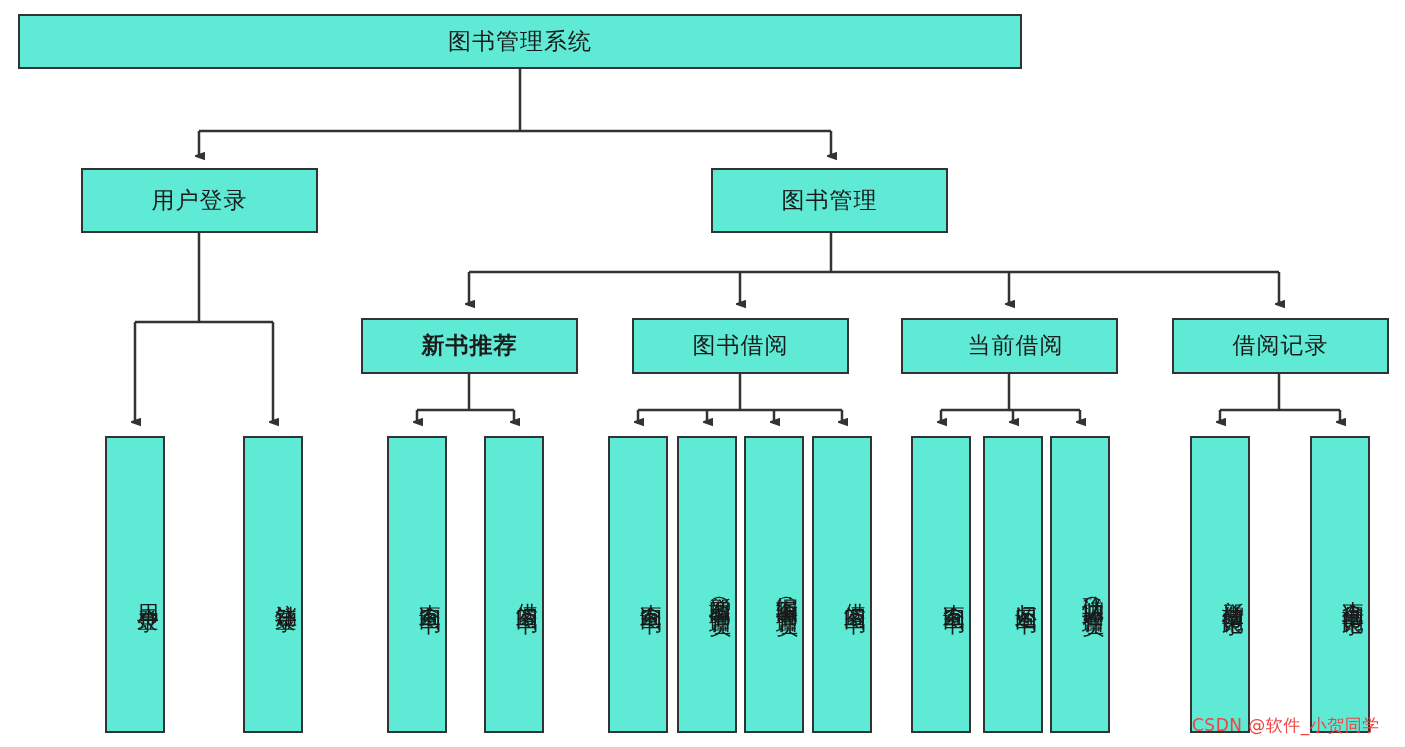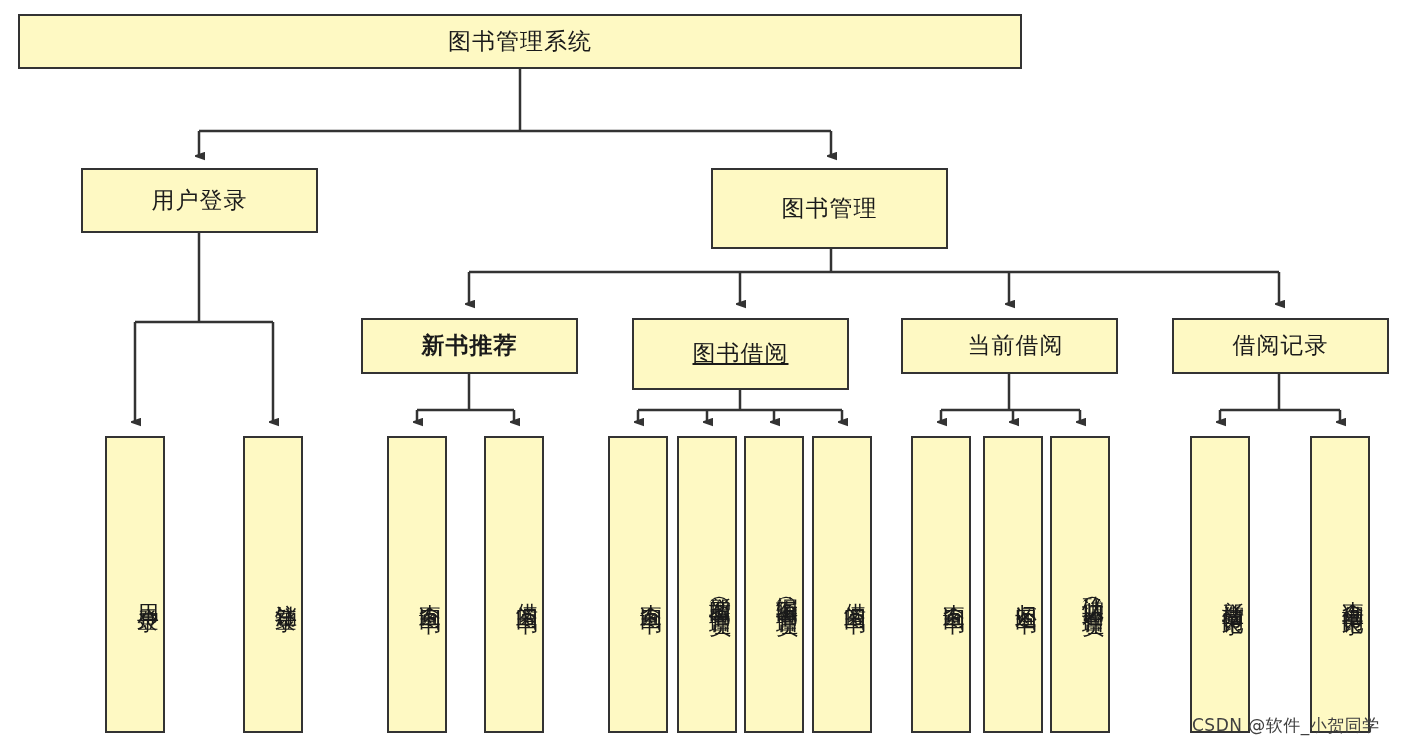--- a/index.html
+++ b/index.html
@@ -29,7 +29,7 @@
     position: absolute;
     box-sizing: border-box;
     border: 2.5px solid #333333;
-    background: #fef9c3;
+    background: #5eead4;
     display: flex;
     align-items: center;
     justify-content: center;

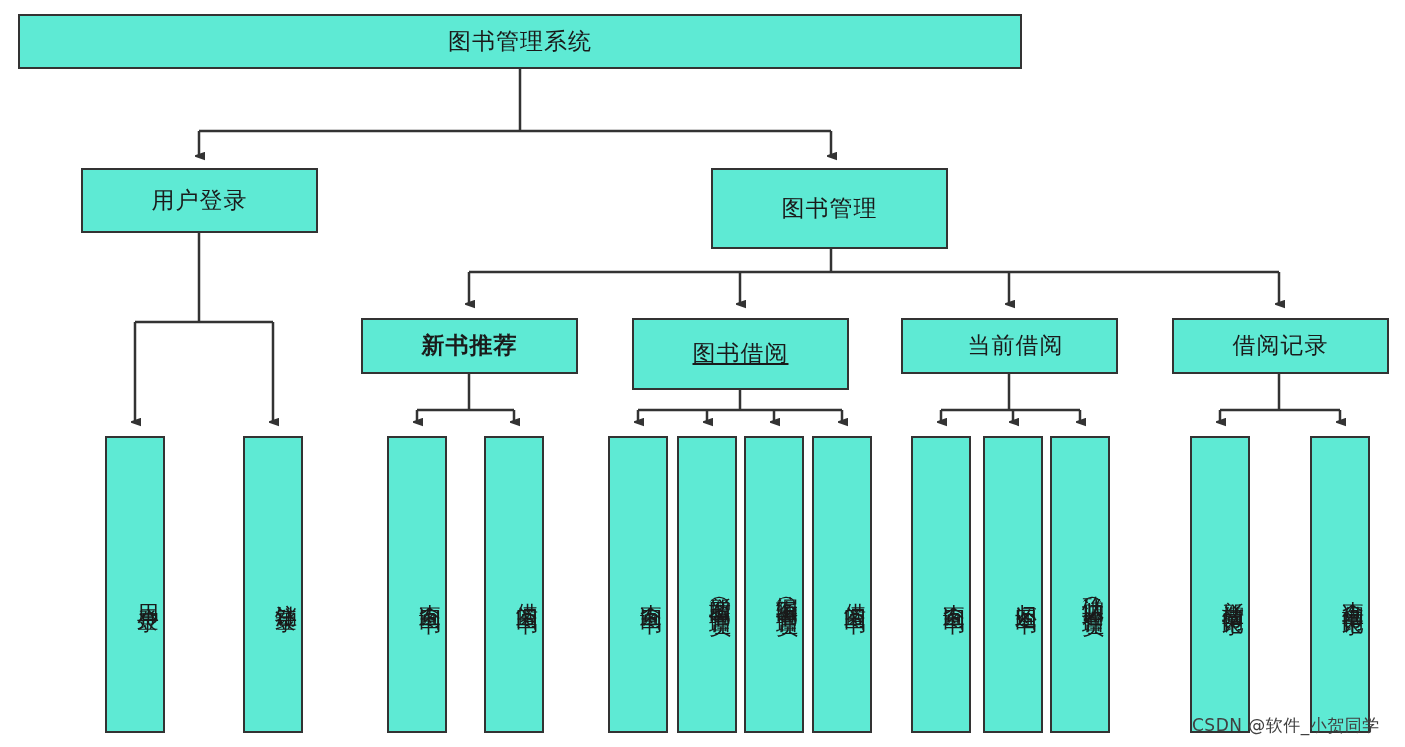--- a/index.html
+++ b/index.html
@@ -128,7 +128,7 @@
   <div class="node horiz" style="left:81px;top:168px;width:237px;height:65px;">
     <span>用户登录</span>
   </div>
-  <div class="node horiz" style="left:711px;top:168px;width:237px;height:81px;">
+  <div class="node horiz" style="left:711px;top:168px;width:237px;height:65px;">
     <span>图书管理</span>
   </div>
 

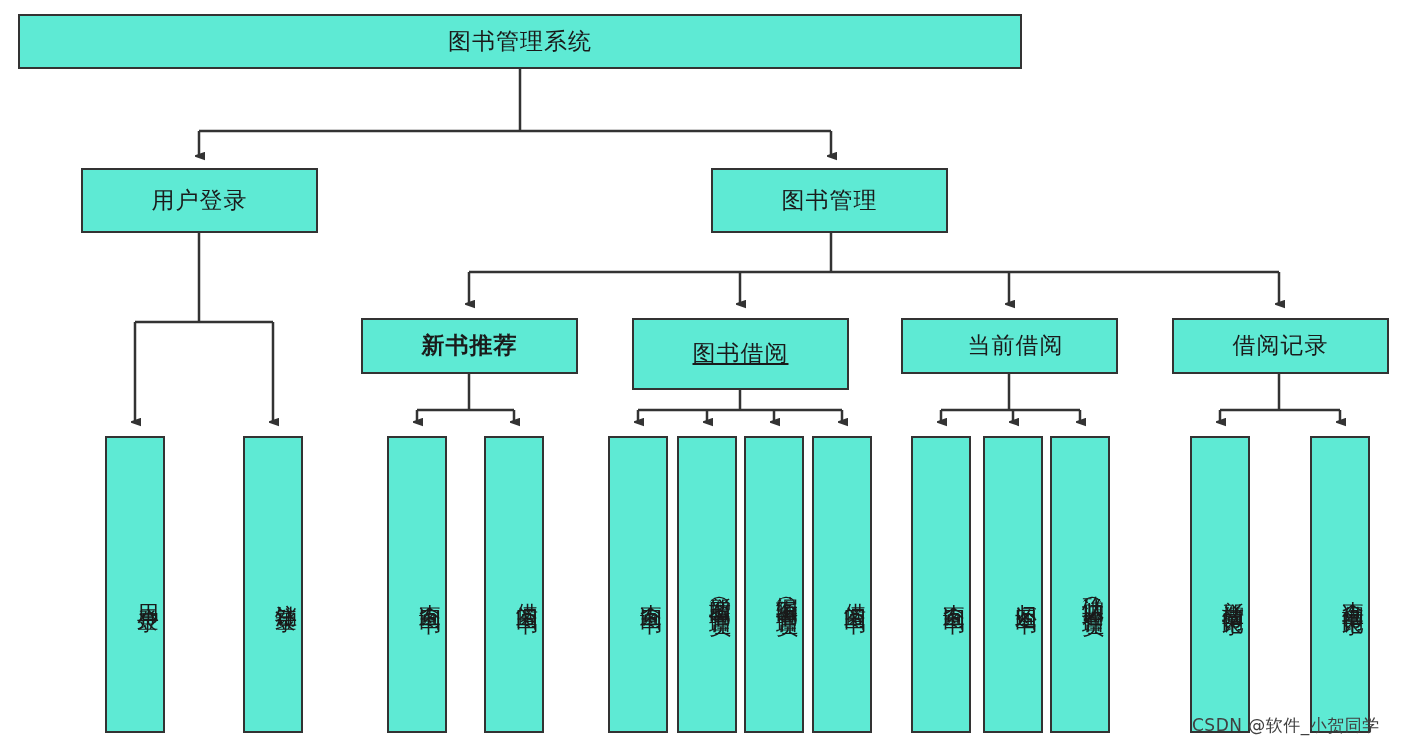--- a/index.html
+++ b/index.html
@@ -135,7 +135,7 @@
   <div class="node horiz" style="left:361px;top:318px;width:217px;height:56px;font-weight:bold;">
     <span>新书推荐</span>
   </div>
-  <div class="node horiz" style="left:632px;top:318px;width:217px;height:72px;text-decoration:underline;">
+  <div class="node horiz" style="left:632px;top:318px;width:217px;height:56px;">
     <span>图书借阅</span>
   </div>
   <div class="node horiz" style="left:901px;top:318px;width:217px;height:56px;padding-left:12px;">

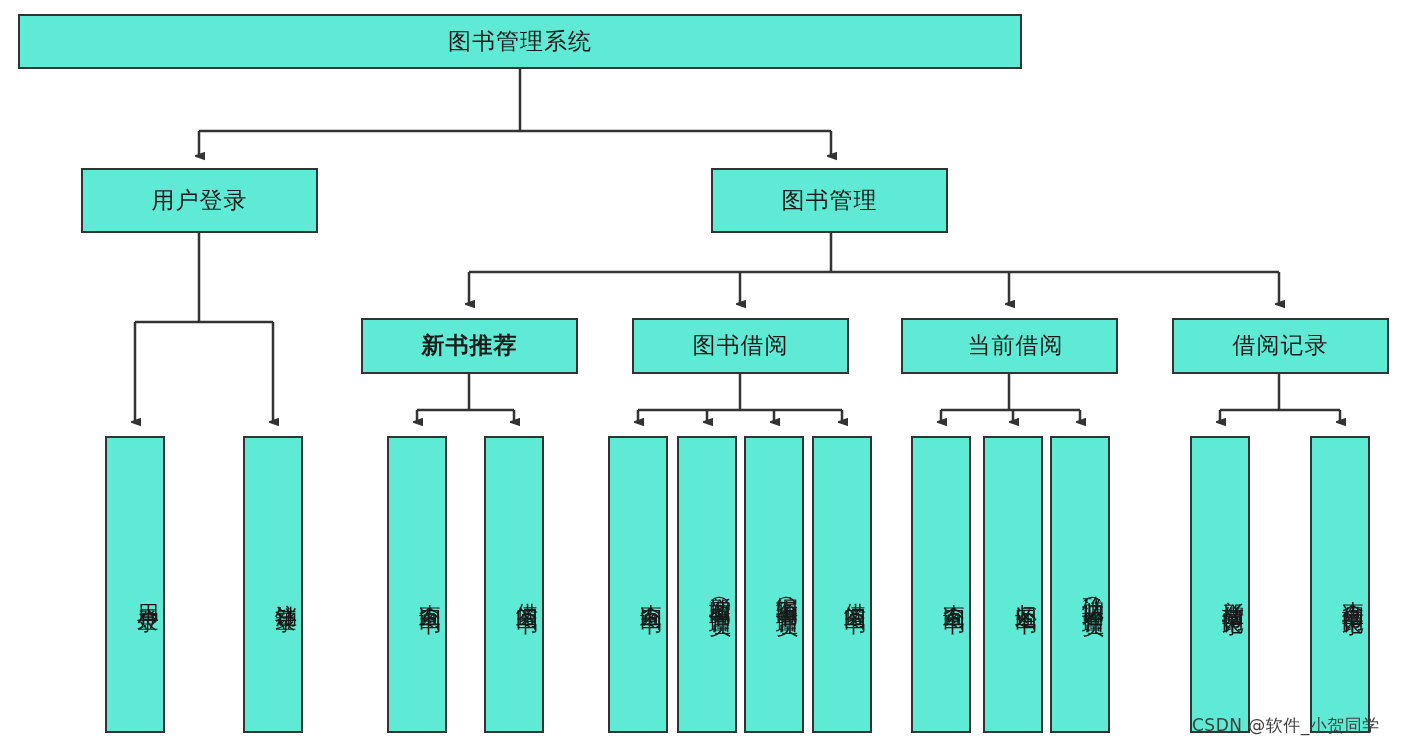--- a/index.html
+++ b/index.html
@@ -59,7 +59,7 @@
   .watermark {
     position: absolute;
     font-size: 17px;
-    color: #404040;
+    color: #ef4444;
     letter-spacing: 0.5px;
     white-space: nowrap;
     user-select: none;

